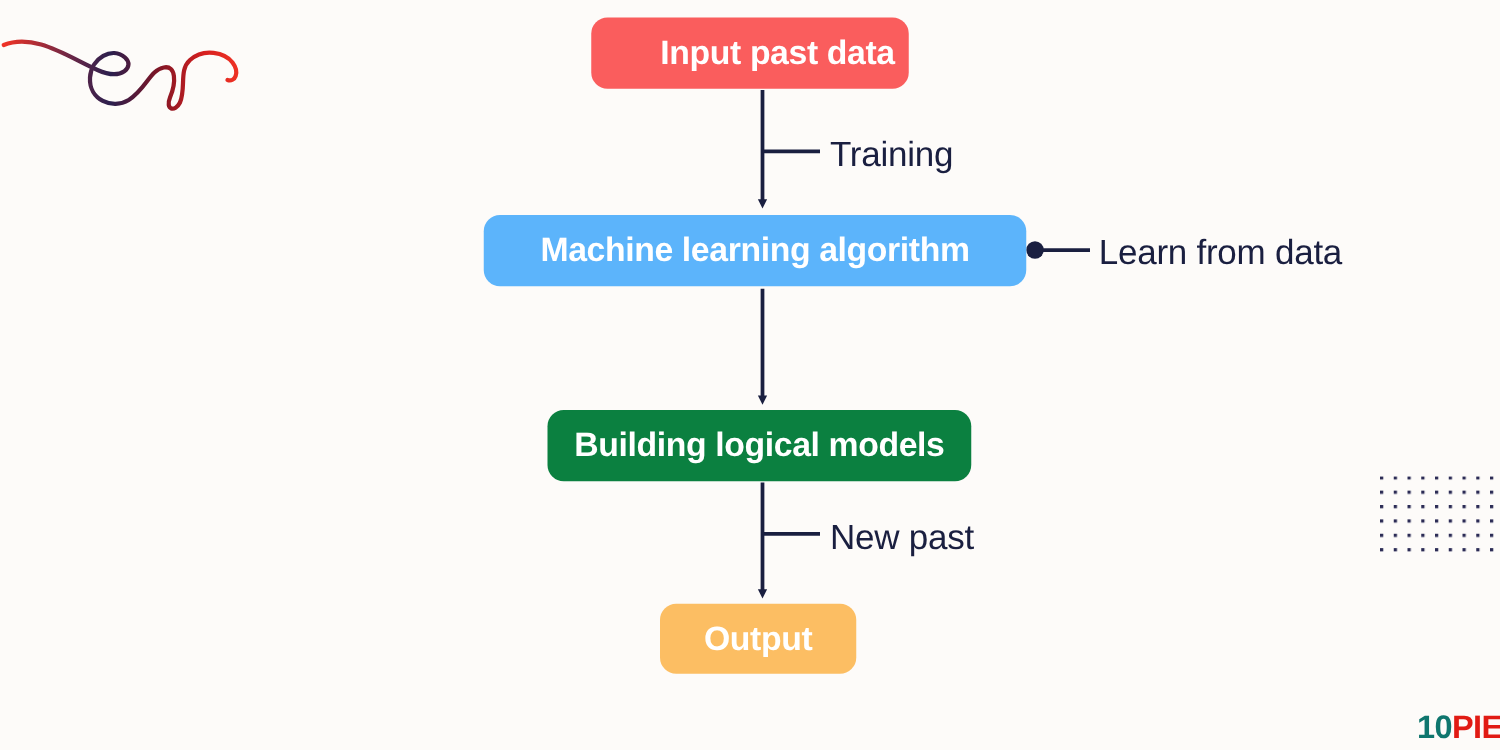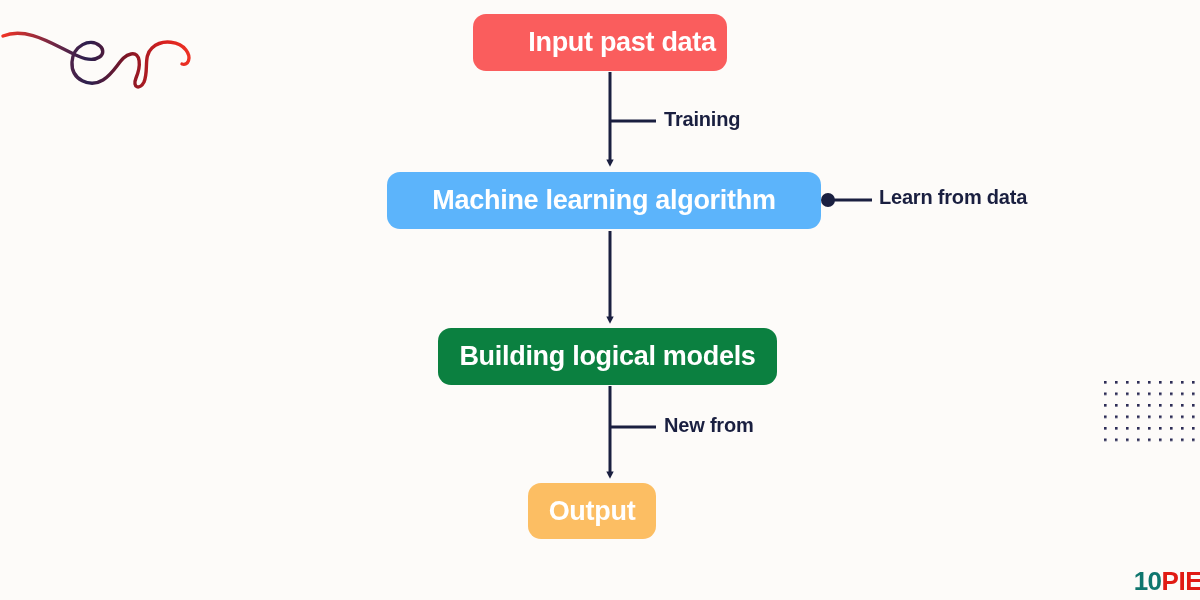--- a/index.html
+++ b/index.html
@@ -100,8 +100,8 @@
   .edge-label {
     position: absolute;
     color: #1a1f40;
-    font-size: 20px;
-    font-weight: bold;
+    font-size: 28px;
+    font-weight: normal;
     white-space: nowrap;
     letter-spacing: -0.2px;
   }

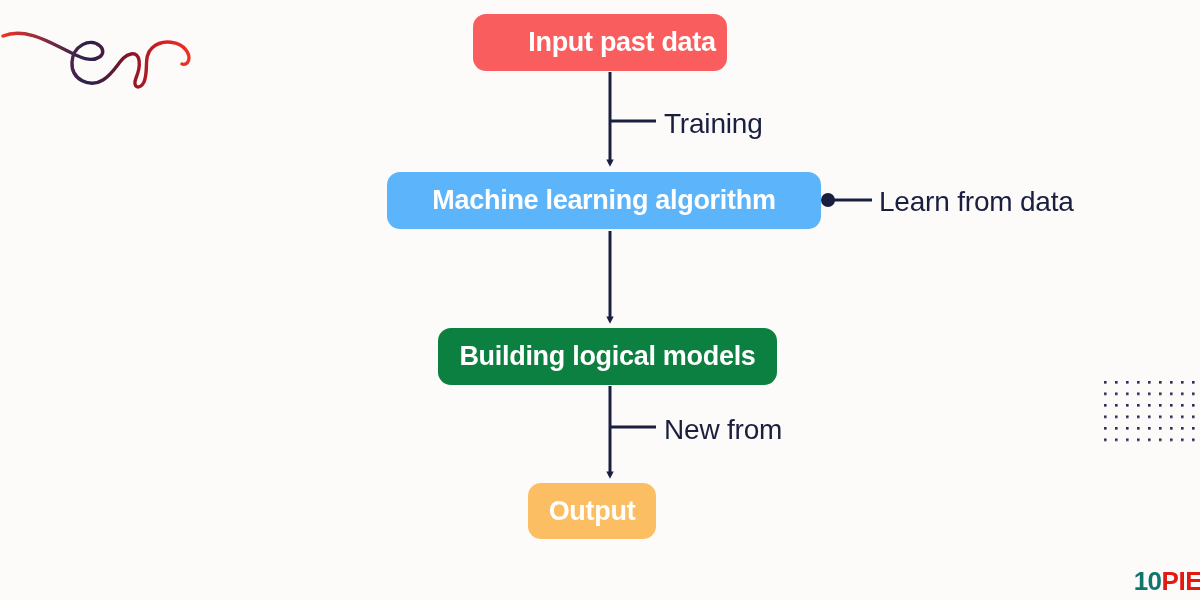--- a/index.html
+++ b/index.html
@@ -172,7 +172,7 @@
 
   <div class="edge-label" id="label-learn">Learn from data</div>
 
-  <div class="edge-label" id="label-newdata">New from</div>
+  <div class="edge-label" id="label-newdata">New past</div>
 
   <div class="brand">
     <span class="b-num">10</span><span class="b-word">PIE</span>

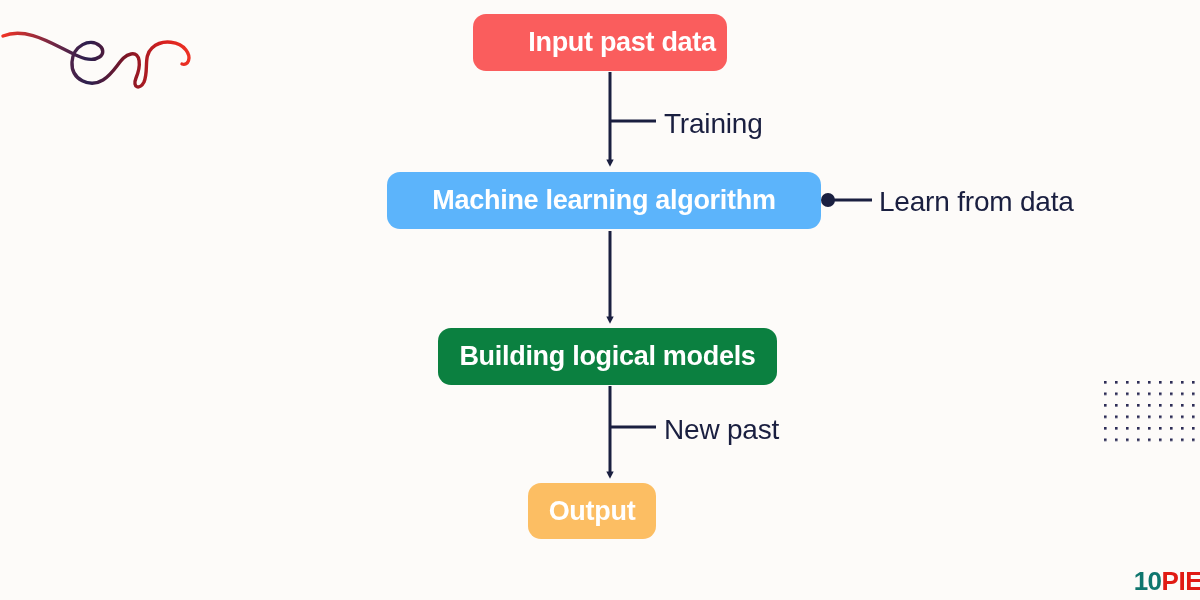--- a/index.html
+++ b/index.html
@@ -91,7 +91,7 @@
   }
   #node-output {
     left: 528px; top: 483px;
-    width: 128px; height: 56px;
+    width: 157px; height: 56px;
     background: #fcbe63;
     font-size: 27px;
   }

